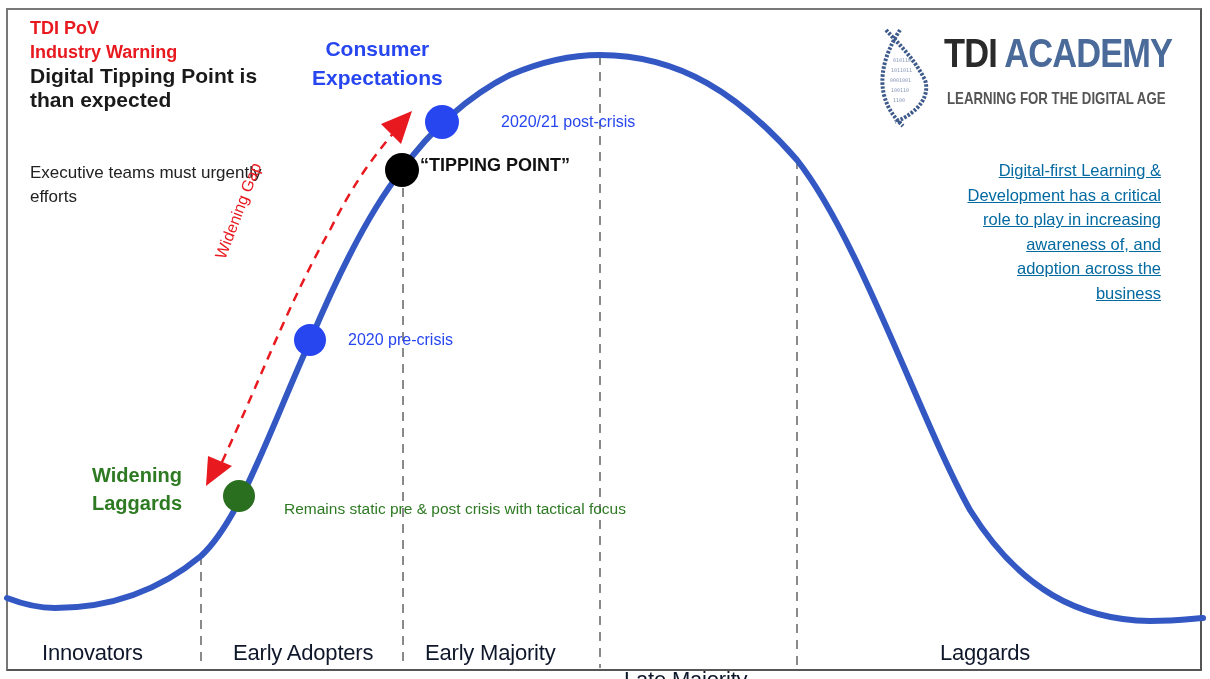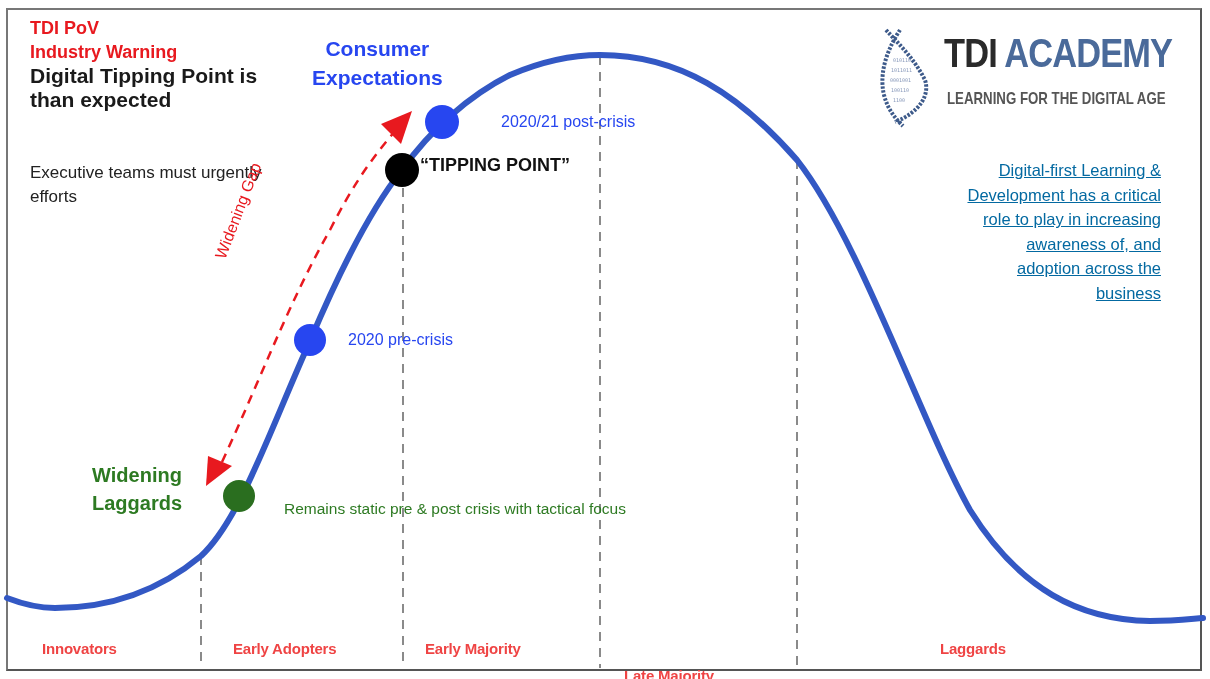--- a/index.html
+++ b/index.html
@@ -16,7 +16,7 @@
   .insurer { left: 92px; top: 461px; color: #2d7a22; font-weight: bold; font-size: 20px; line-height: 28px; text-align: center; }
   .green-lbl { left: 284px; top: 486px; color: #2d7a22; font-size: 15.5px; margin-top: 14px; }
   .side-note { right: 49px; top: 158px; color: #0369a1; font-size: 16.5px; line-height: 24.6px; text-align: right; text-decoration: underline; }
-  .seg { top: 640px; color: #ef4444; font-weight: bold; font-size: 15px; letter-spacing: -0.2px; }
+  .seg { top: 640px; color: #0f172a; font-weight: normal; font-size: 22px; letter-spacing: -0.2px; }
   .logo-main { left: 944px; top: 30px; font-size: 40px; font-weight: bold; letter-spacing: -1px; line-height: 46px; transform: scaleX(0.86); transform-origin: left; }
   .logo-main .tdi { color: #2a2a2a; }
   .logo-main .acad { color: #4a6a9a; }

